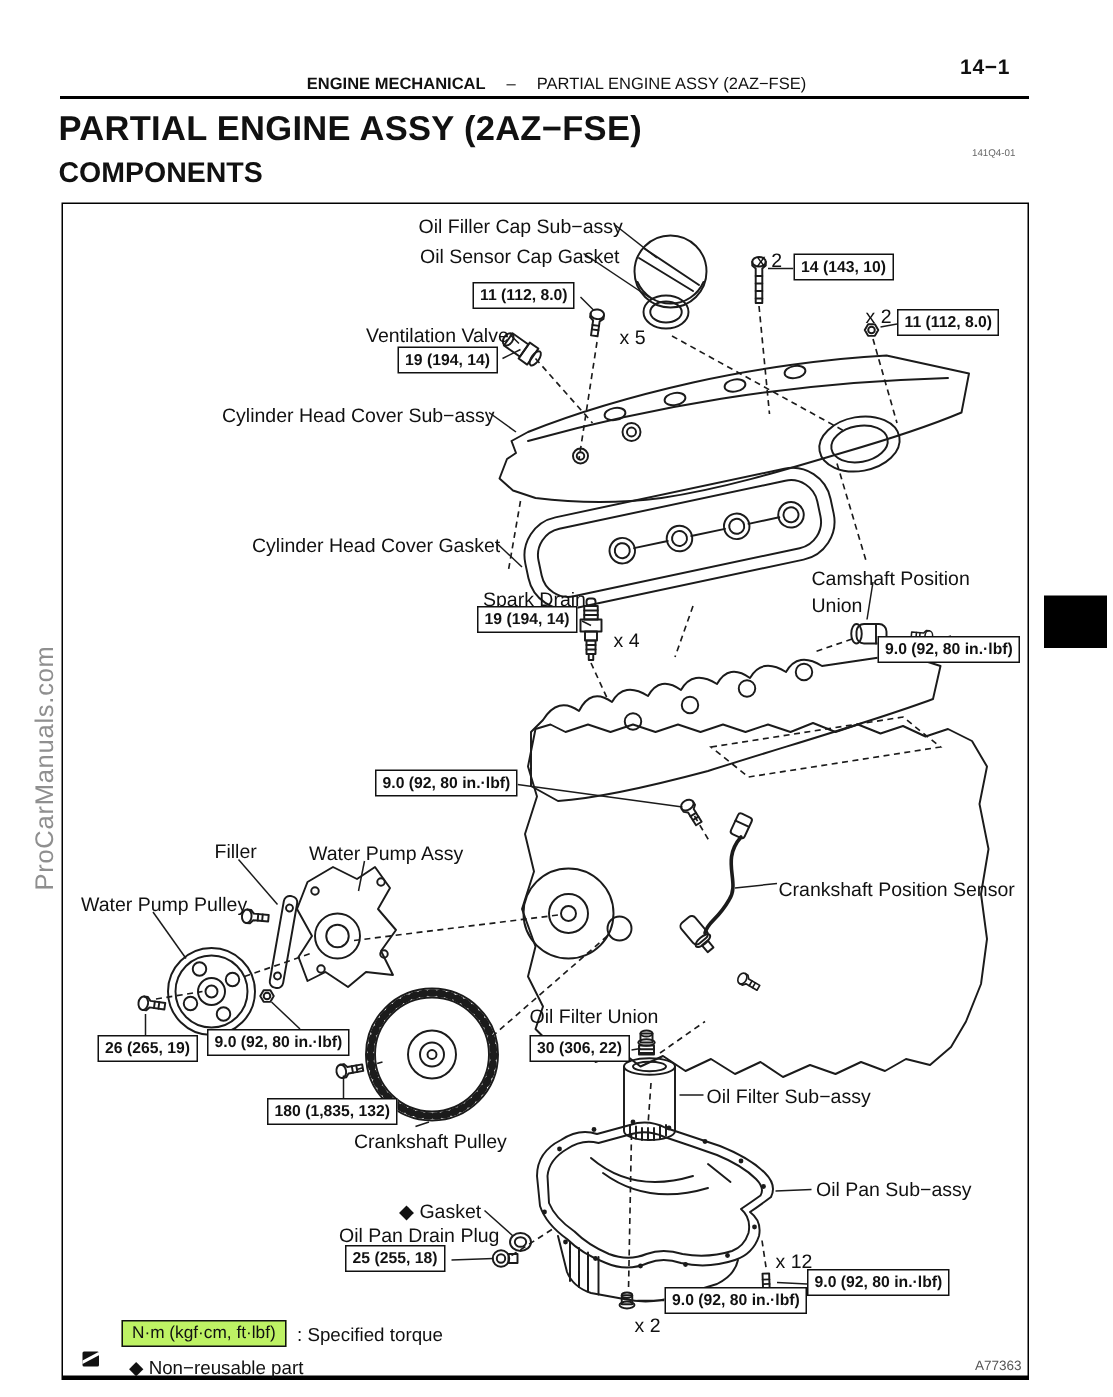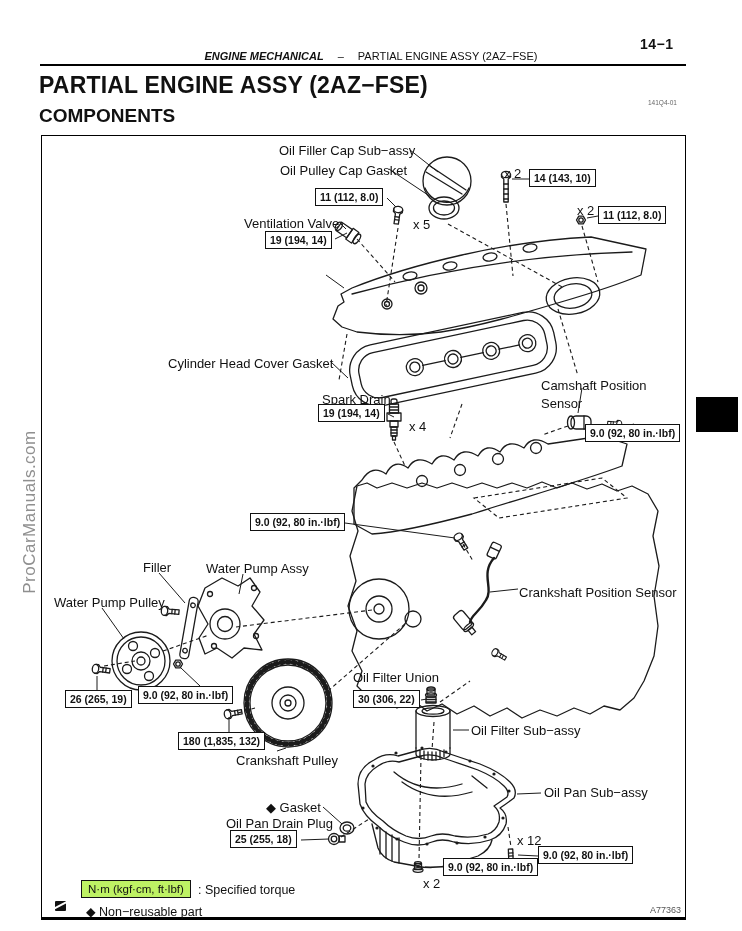--- a/index.html
+++ b/index.html
@@ -7,7 +7,7 @@
         font-family:"Liberation Sans",sans-serif;color:#111;}
   .pagenum{position:absolute;top:36px;left:640px;font-size:14px;font-weight:bold;letter-spacing:.5px;}
   .hdr{position:absolute;top:50px;left:0;width:742px;text-align:center;font-size:11px;white-space:nowrap;}
-  .hdr b{font-weight:bold;font-style:italic;}
+  .hdr b{font-weight:bold;}
   .hdr .sep{margin:0 14px;}
   .hrule{position:absolute;top:64px;left:40px;width:646px;height:1.8px;background:#000;}
   .title{position:absolute;top:72px;left:39px;font-size:23px;font-weight:bold;letter-spacing:.2px;}

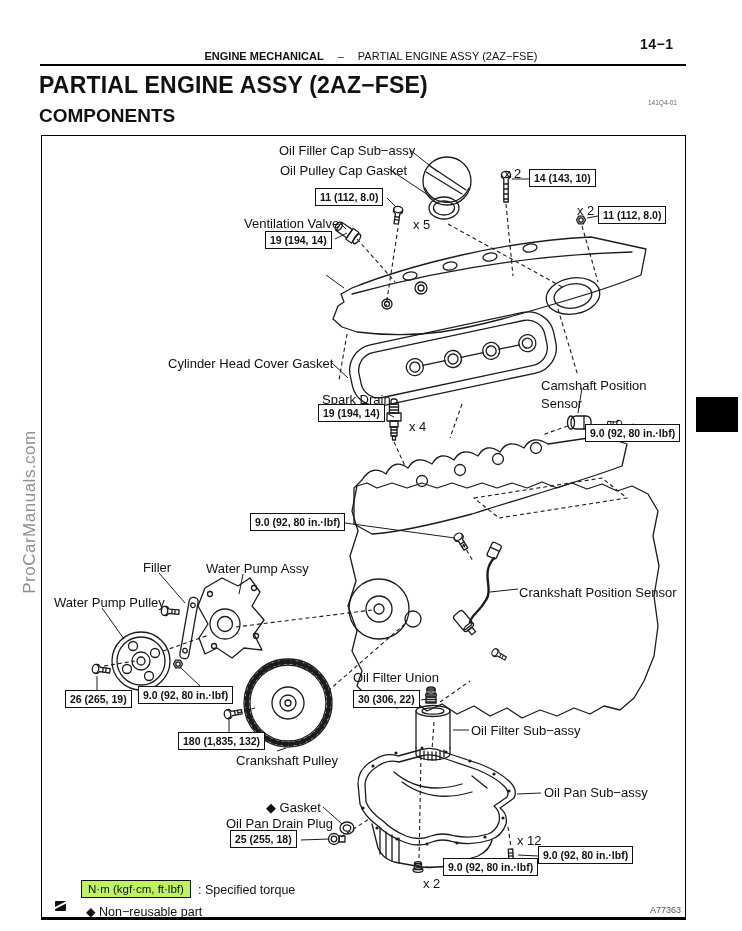--- a/index.html
+++ b/index.html
@@ -361,7 +361,7 @@
     </svg>
 
     <div class="label" style="left:237px;top:7px">Oil Filler Cap Sub−assy</div>
-    <div class="label" style="left:238px;top:27px">Oil Pulley Cap Gasket</div>
+    <div class="label" style="left:238px;top:27px">Oil Sensor Cap Gasket</div>
     <div class="label" style="left:202px;top:80px">Ventilation Valve</div>
     <div class="label" style="left:126px;top:220px">Cylinder Head Cover Gasket</div>
     <div class="label" style="left:280px;top:256px">Spark Drain</div>

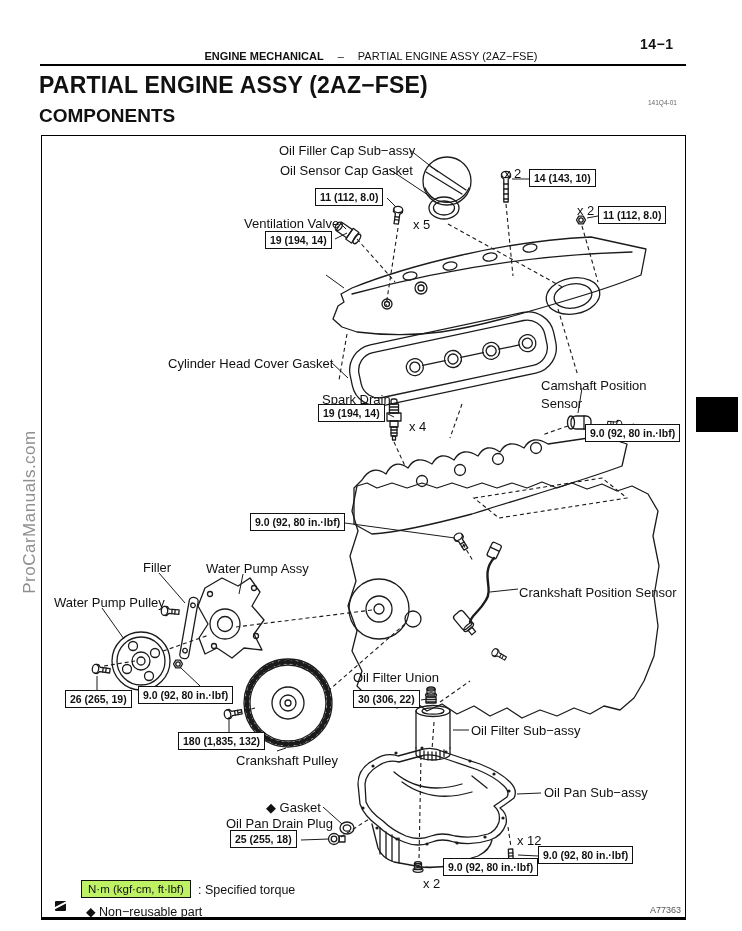--- a/index.html
+++ b/index.html
@@ -363,6 +363,7 @@
     <div class="label" style="left:237px;top:7px">Oil Filler Cap Sub−assy</div>
     <div class="label" style="left:238px;top:27px">Oil Sensor Cap Gasket</div>
     <div class="label" style="left:202px;top:80px">Ventilation Valve</div>
+    <div class="label" style="left:106px;top:133px">Cylinder Head Cover Sub−assy</div>
     <div class="label" style="left:126px;top:220px">Cylinder Head Cover Gasket</div>
     <div class="label" style="left:280px;top:256px">Spark Drain</div>
     <div class="label" style="left:499px;top:242px">Camshaft Position</div>

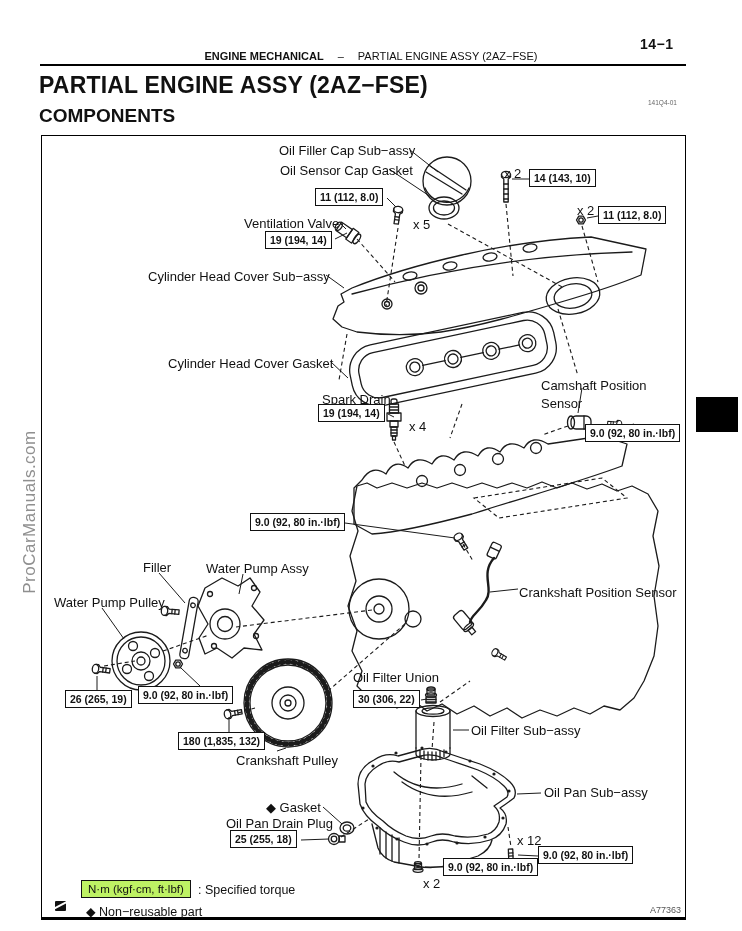--- a/index.html
+++ b/index.html
@@ -367,7 +367,7 @@
     <div class="label" style="left:126px;top:220px">Cylinder Head Cover Gasket</div>
     <div class="label" style="left:280px;top:256px">Spark Drain</div>
     <div class="label" style="left:499px;top:242px">Camshaft Position</div>
-    <div class="label" style="left:499px;top:260px">Sensor</div>
+    <div class="label" style="left:499px;top:260px">Union</div>
     <div class="label" style="left:477px;top:449px">Crankshaft Position Sensor</div>
     <div class="label" style="left:101px;top:424px">Filler</div>
     <div class="label" style="left:164px;top:425px">Water Pump Assy</div>

